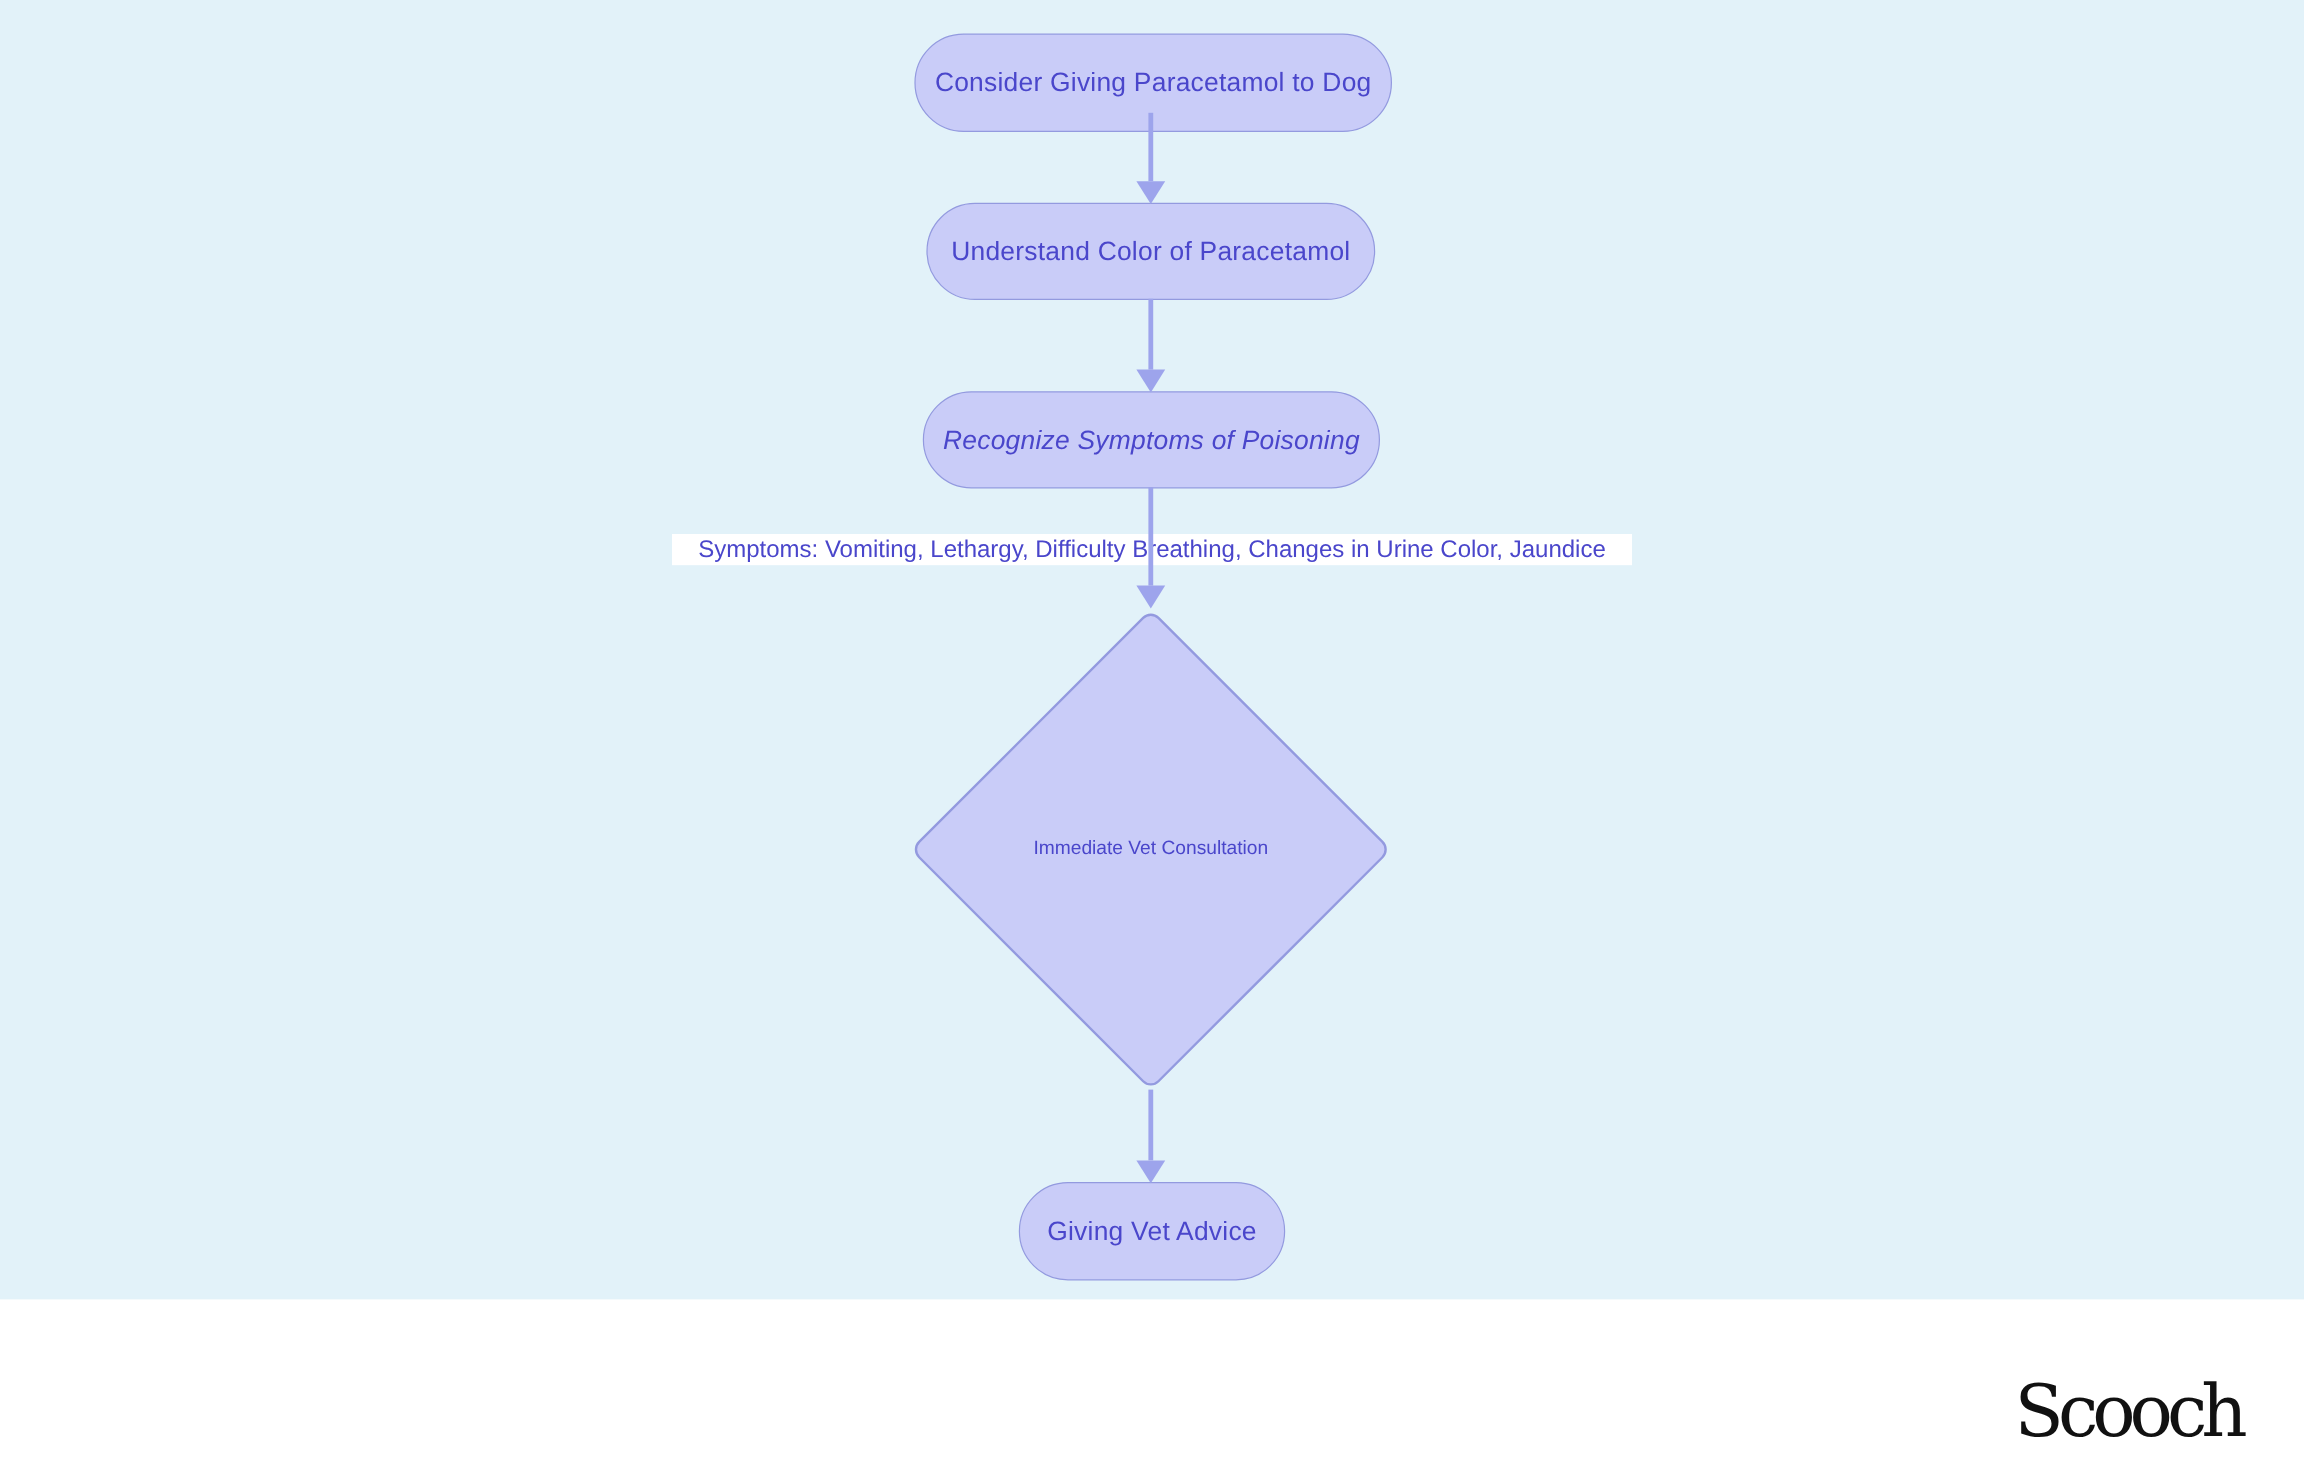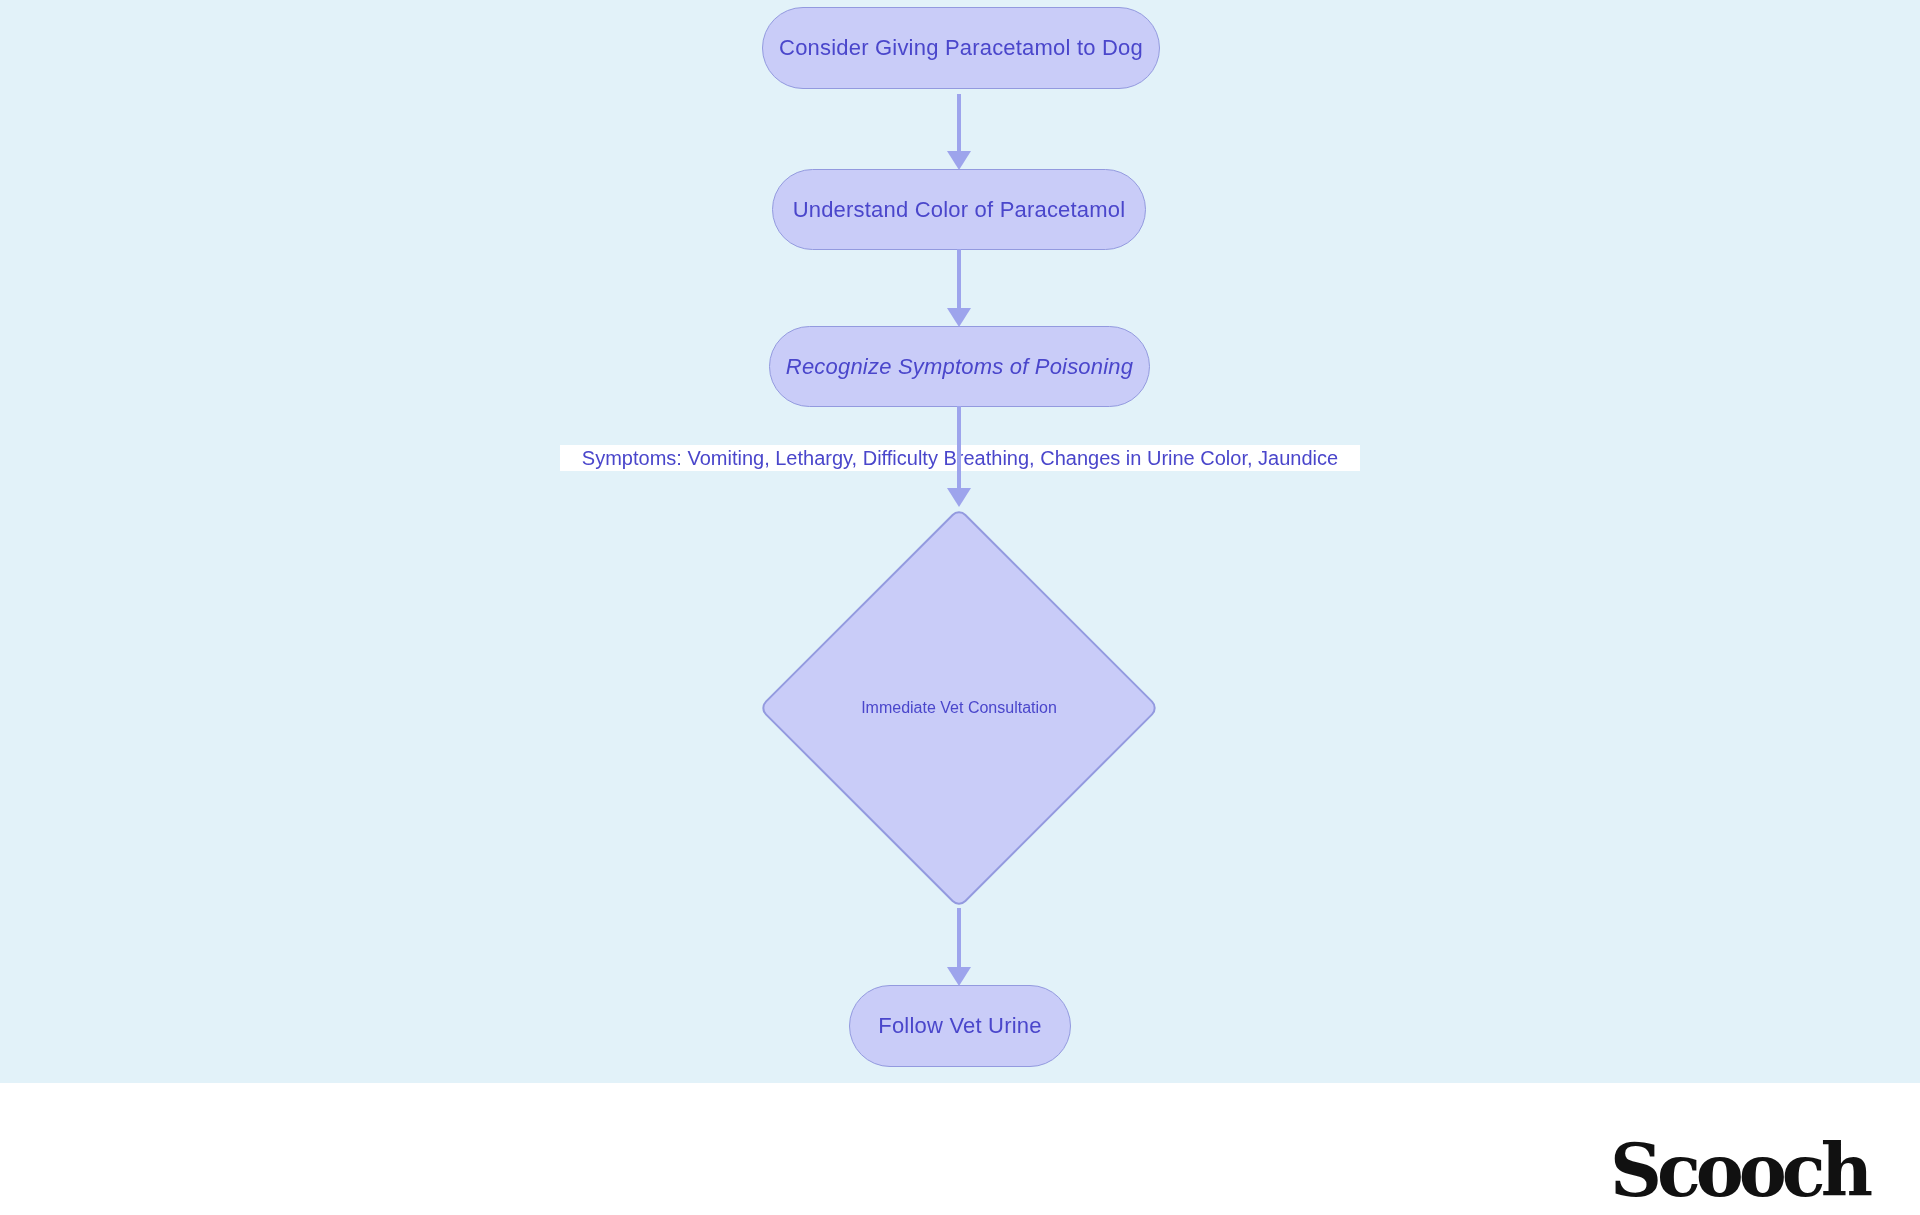--- a/index.html
+++ b/index.html
@@ -39,7 +39,7 @@
     text-align: center;
     z-index: 2;
   }
-  .node-1 { left: 762px;  top: 7px;  width: 398px; height: 82px; }
+  .node-1 { left: 762px;  top: 28px;  width: 398px; height: 82px; }
   .node-2 { left: 772px;  top: 169px; width: 374px; height: 81px; }
   .node-3 { left: 769px;  top: 326px; width: 381px; height: 81px; font-style: italic; }
   .node-5 { left: 849px;  top: 985px; width: 222px; height: 82px; }

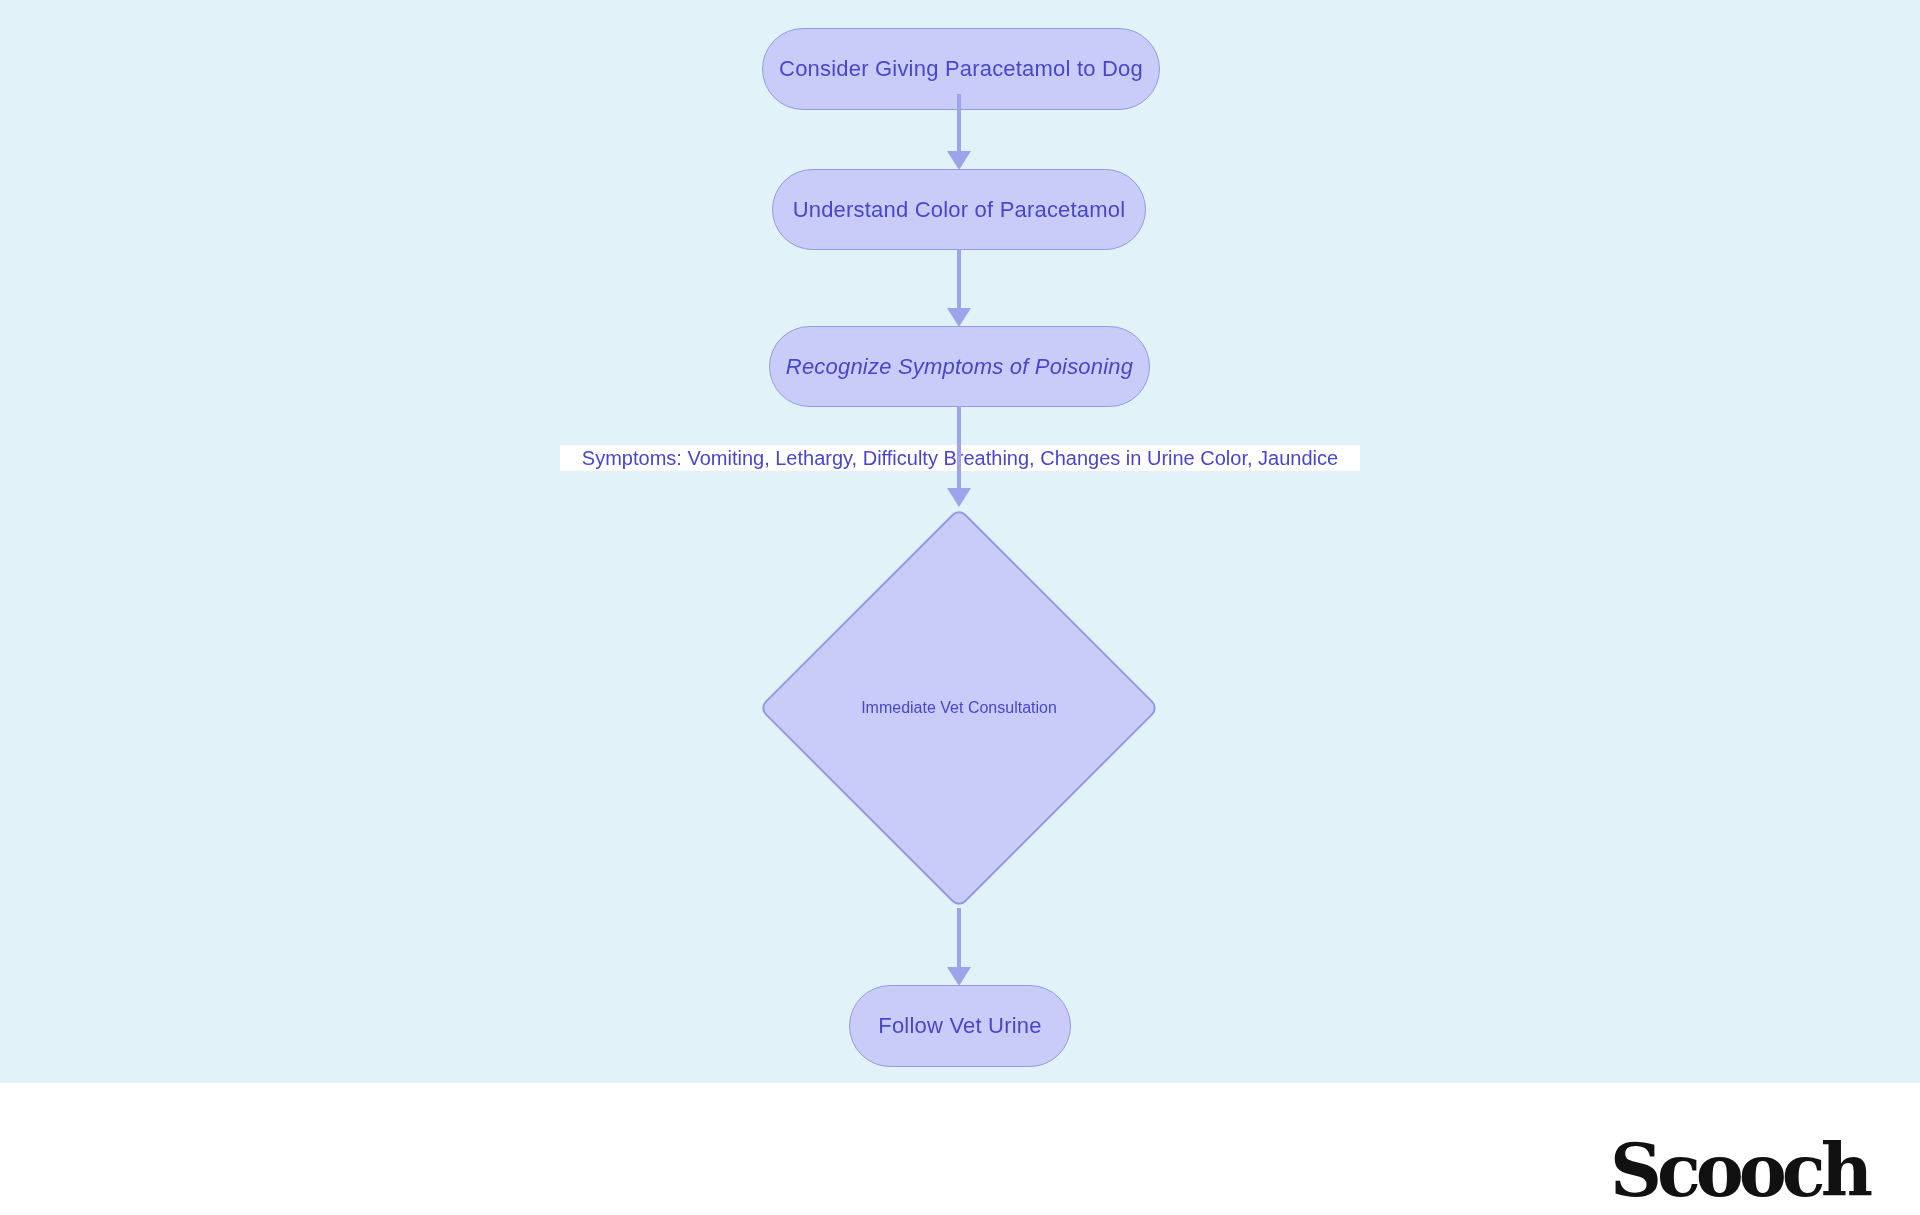--- a/index.html
+++ b/index.html
@@ -167,7 +167,7 @@
   </div>
 
   <div class="pill node-5">
-    <span>Follow Vet Urine</span>
+    <span>Giving Vet Advice</span>
   </div>
 
 </div>

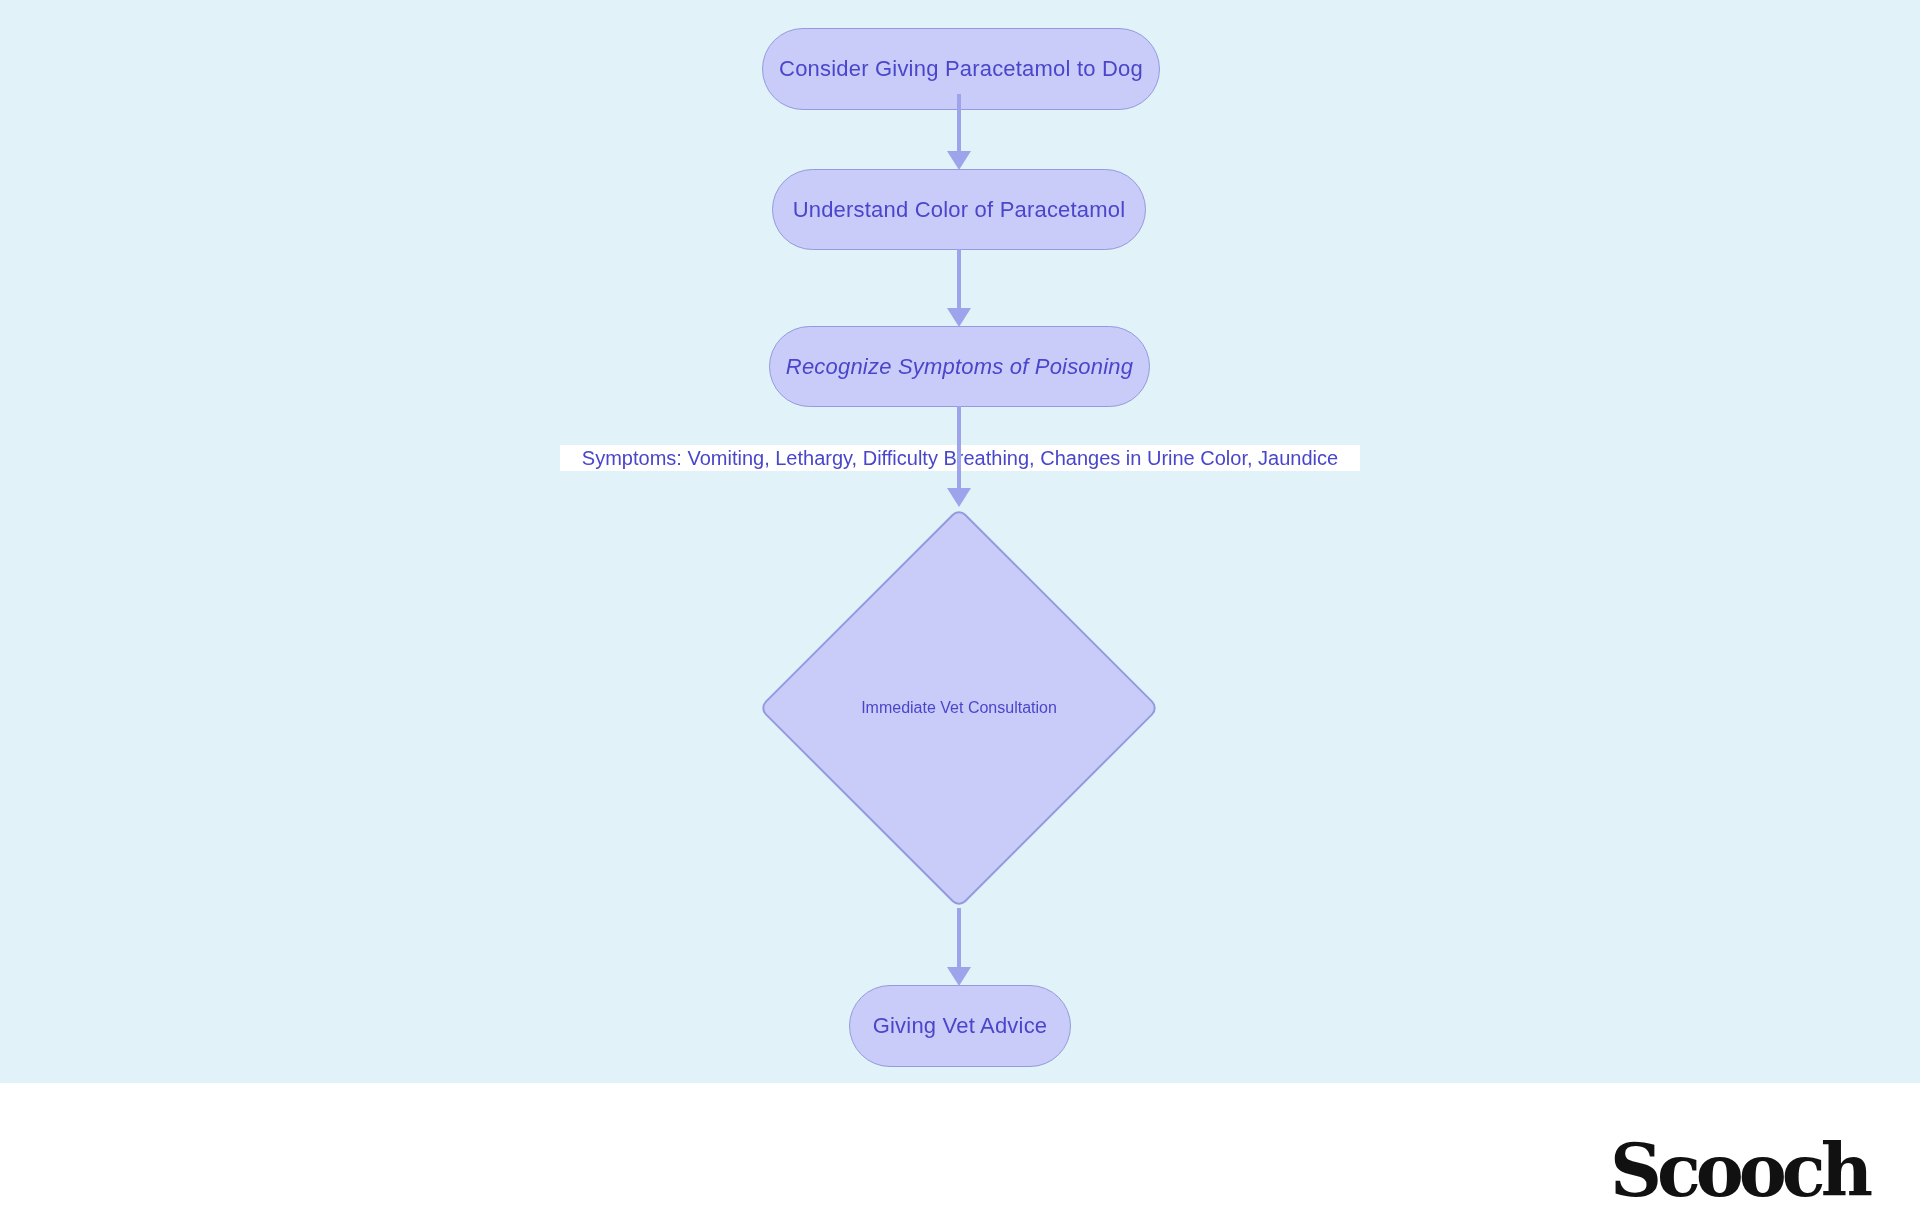--- a/index.html
+++ b/index.html
@@ -115,8 +115,8 @@
     position: absolute;
     right: 52px; bottom: 8px;
     font-family: "DejaVu Serif", "Liberation Serif", serif;
-    font-weight: bold;
-    font-size: 72px;
+    font-weight: normal;
+    font-size: 60px;
     line-height: 1;
     letter-spacing: -5px;
     color: var(--logo-text-color);

